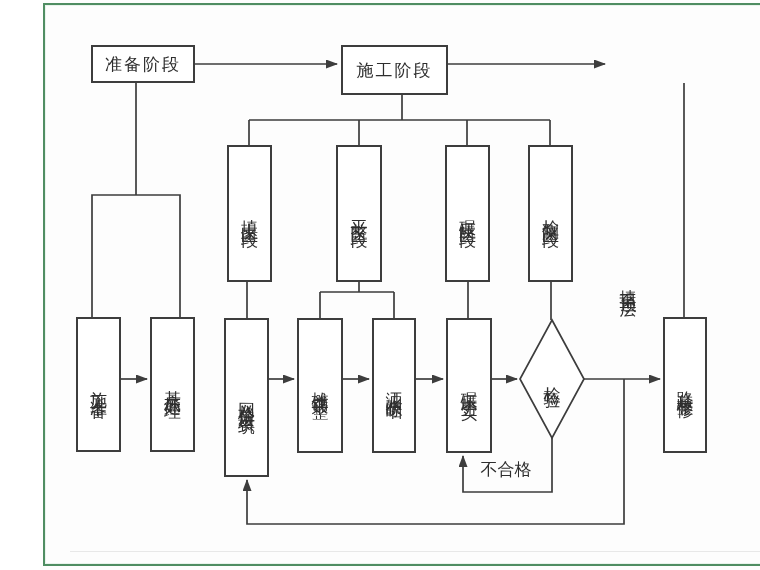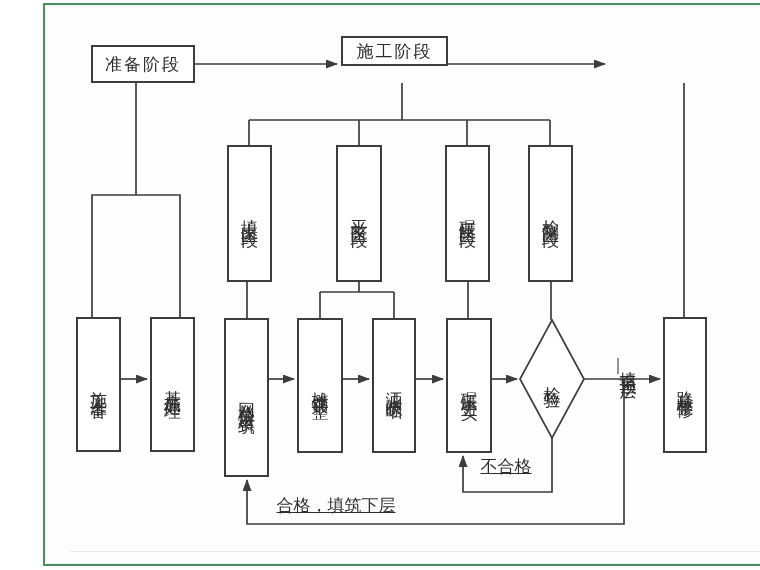--- a/index.html
+++ b/index.html
@@ -74,7 +74,7 @@
   <div class="node hbox" style="left:51px;top:45px;width:104px;height:38px">
     <span>准备阶段</span>
   </div>
-  <div class="node hbox" style="left:301px;top:36px;width:107px;height:30px">
+  <div class="node hbox" style="left:301px;top:45px;width:107px;height:50px">
     <span>施工阶段</span>
   </div>
 

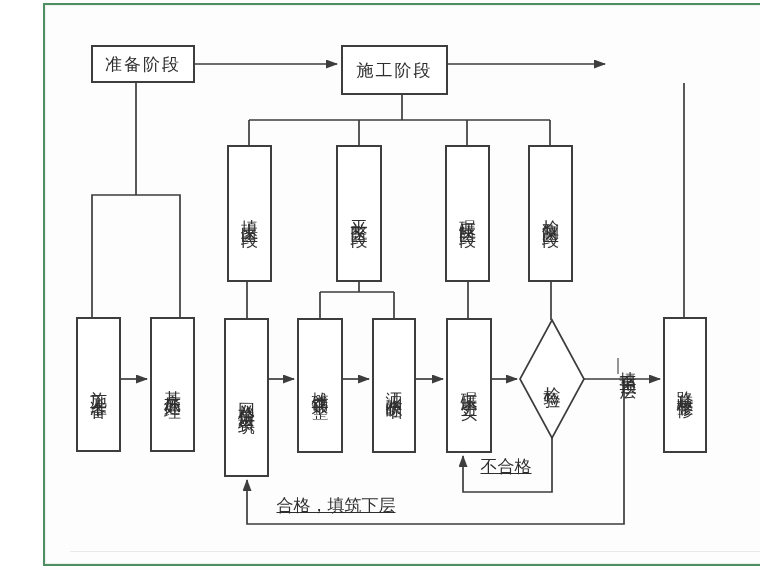--- a/index.html
+++ b/index.html
@@ -24,7 +24,7 @@
     writing-mode:vertical-rl;text-orientation:upright;
     letter-spacing:4px;font-size:17px;line-height:1;
   }
-  .floating{position:absolute;display:flex;align-items:flex-end;justify-content:center;text-decoration:underline;}
+  .floating{position:absolute;display:flex;align-items:flex-start;justify-content:center;}
   .diamond-text{
     position:absolute;display:flex;align-items:center;justify-content:center;
   }

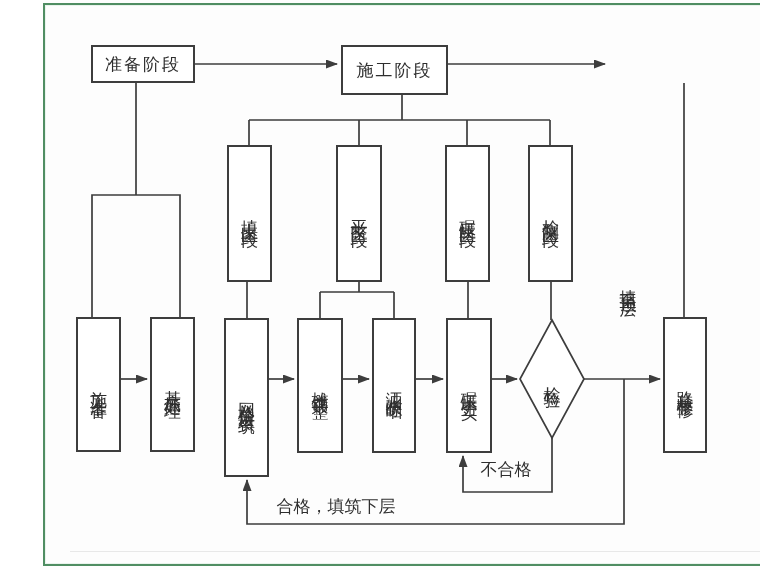--- a/index.html
+++ b/index.html
@@ -120,9 +120,6 @@
   <div class="floating" style="left:434px;top:458px;width:64px;height:20px;font-size:17px">
     <span>不合格</span>
   </div>
-  <div class="floating" style="left:231px;top:495px;width:130px;height:22px;font-size:17px">
-    <span style="white-space:nowrap">合格，填筑下层</span>
-  </div>
   <div class="floating" style="left:574px;top:276px;width:28px;height:98px">
     <span class="vtext">填至顶层</span>
   </div>

